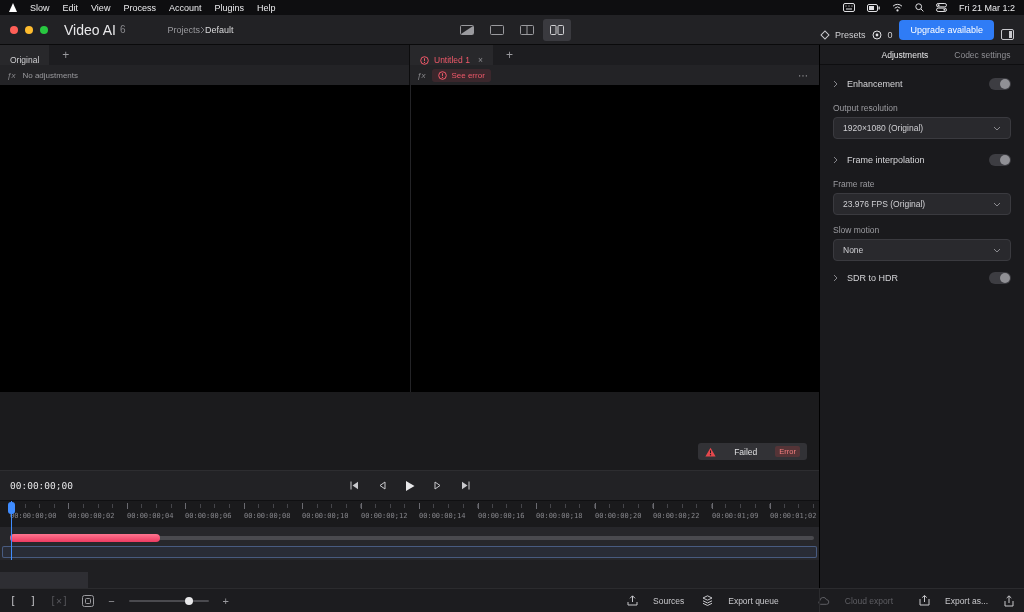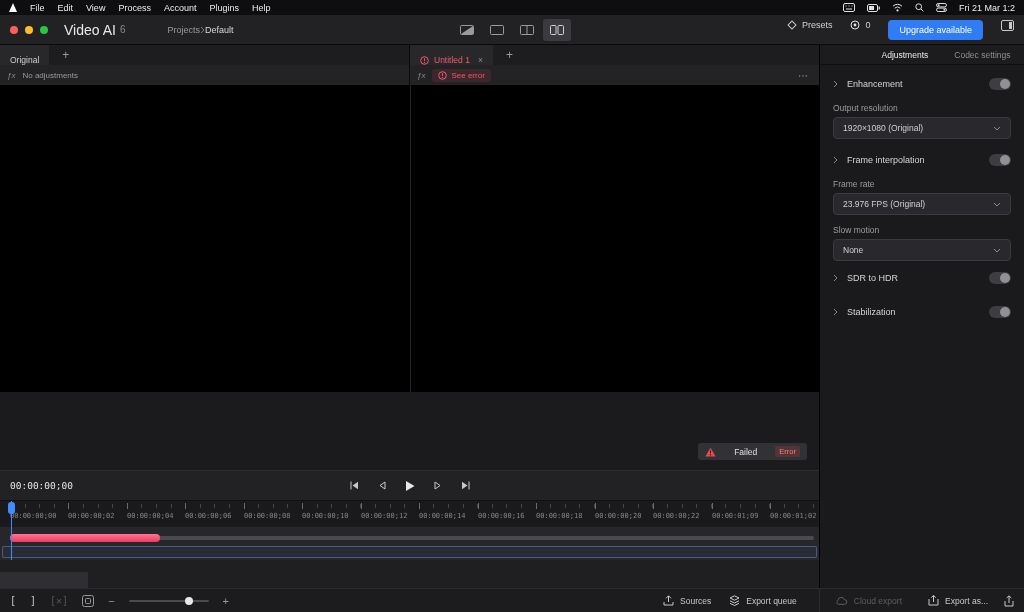--- a/index.html
+++ b/index.html
@@ -111,7 +111,7 @@
         <path d="M4 0L8 9H0z" fill="#fff"></path>
       </svg>
     </span>
-  <span class="mitem">File</span>
+  <span class="mitem">Slow</span>
   <span class="mitem">Edit</span>
   <span class="mitem">View</span>
   <span class="mitem">Process</span>

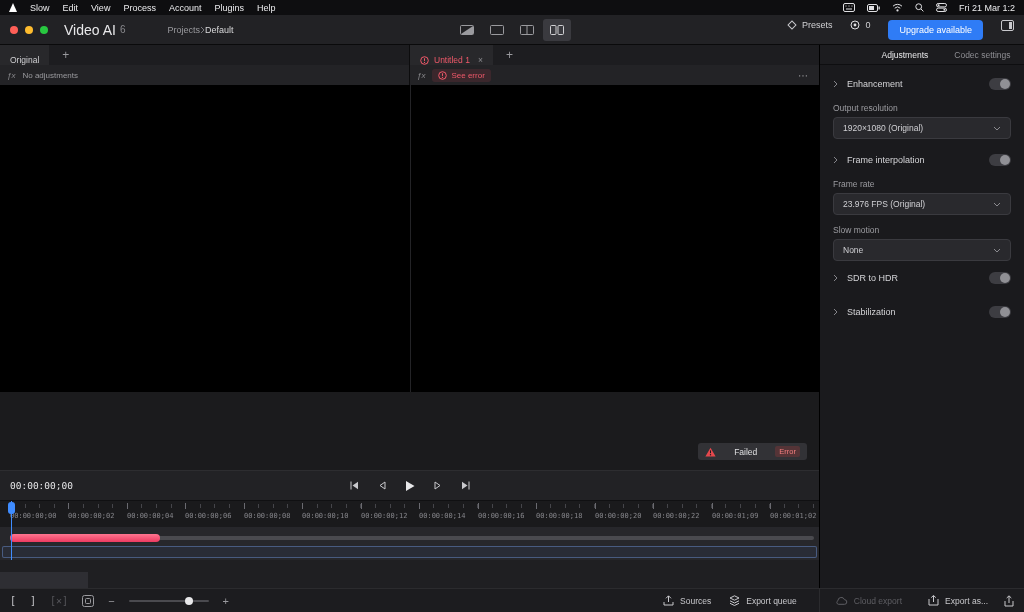--- a/index.html
+++ b/index.html
@@ -23,7 +23,7 @@
   .view-modes { position:absolute; left:50%; top:50%; transform:translate(-50%,-50%); display:flex; gap:2px; }
   .vm-btn { width:28px; height:22px; display:flex; align-items:center; justify-content:center; border-radius:3px; }
   .vm-btn.active { background:#3a3a3f; }
-  .toolbar-right { margin-left:auto; display:flex; align-items:flex-start; gap:18px; }
+  .toolbar-right { margin-left:auto; display:flex; align-items:flex-end; gap:7px; }
   .presets, .credits { display:flex; align-items:center; gap:5px; color:#d0d0d3; }
   .upgrade-btn { background:#2f7cf6; color:#fff; border:none; font:inherit; font-size:9px; padding:5px 11px; border-radius:4px; }
 

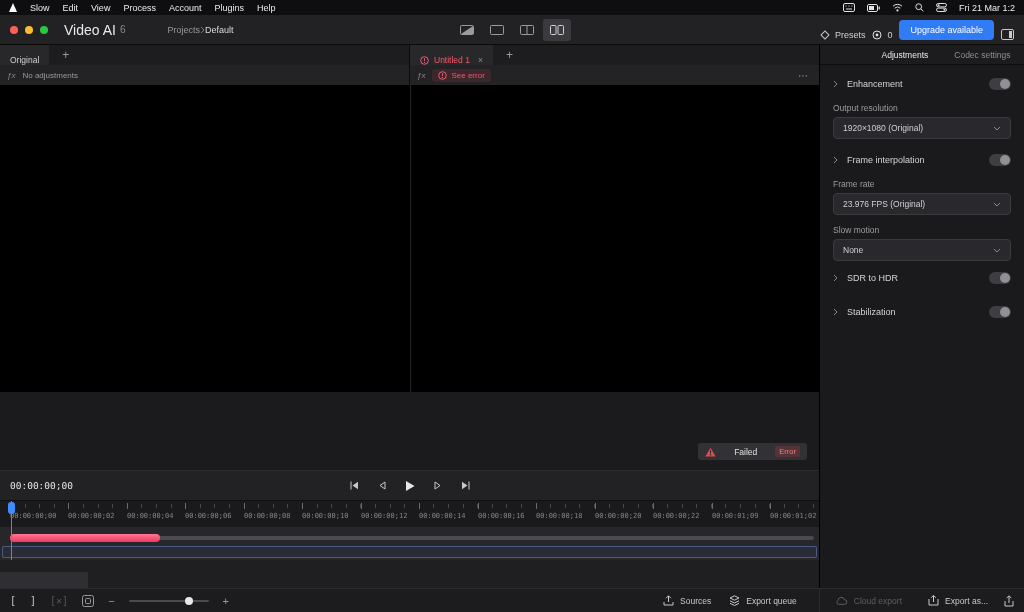--- a/index.html
+++ b/index.html
@@ -496,15 +496,6 @@
     <span class="toggle"></span>
   </div>
 
-  <div class="sec-row">
-    <span>
-        <svg width="5" height="8" viewBox="0 0 5 8">
-          <path d="M1 1l3 3-3 3" stroke="#85858a" fill="none"></path>
-        </svg>
-      </span>
-    <span class="sec-label">Stabilization</span>
-    <span class="toggle"></span>
-  </div>
 
 </div>
 

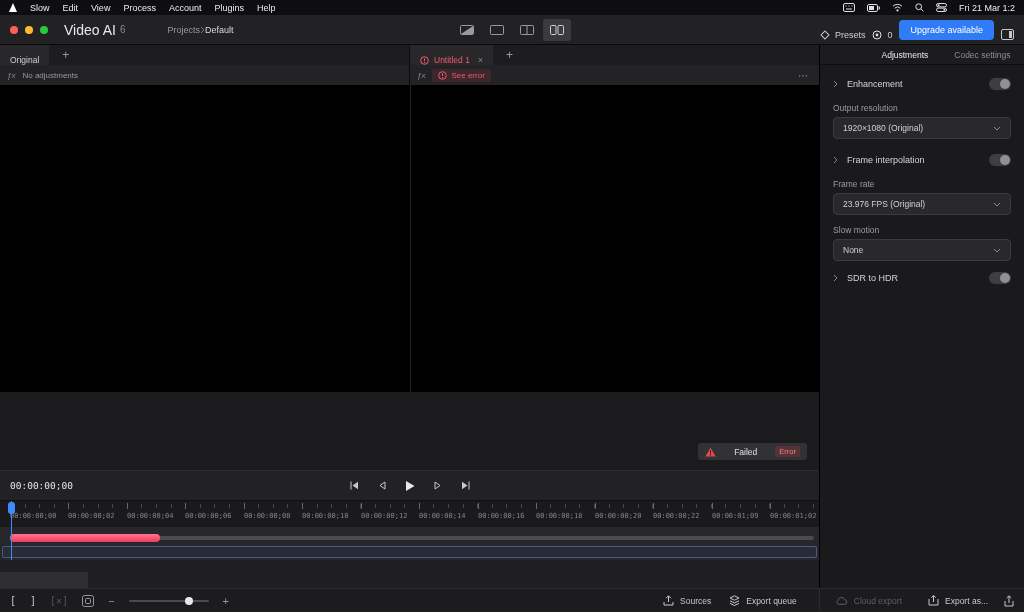--- a/index.html
+++ b/index.html
@@ -84,7 +84,7 @@
   .zoom-slider { position:relative; width:80px; height:2px; background:#4a4a4f; border-radius:1px; }
   .zoom-knob { position:absolute; left:70%; top:-3px; width:8px; height:8px; border-radius:50%; background:#e8e8ea; }
   .bb-spacer { flex:1; }
-  .bb-item { display:flex; align-items:center; gap:6px; color:#c8c8cc; }
+  .bb-item { display:flex; align-items:center; gap:15px; color:#c8c8cc; }
   .bb-item.disabled { color:#5e5e63; }
   .bb-divider { position:absolute; left:819px; top:0; bottom:0; width:1px; background:#2b2b2e; }
 

